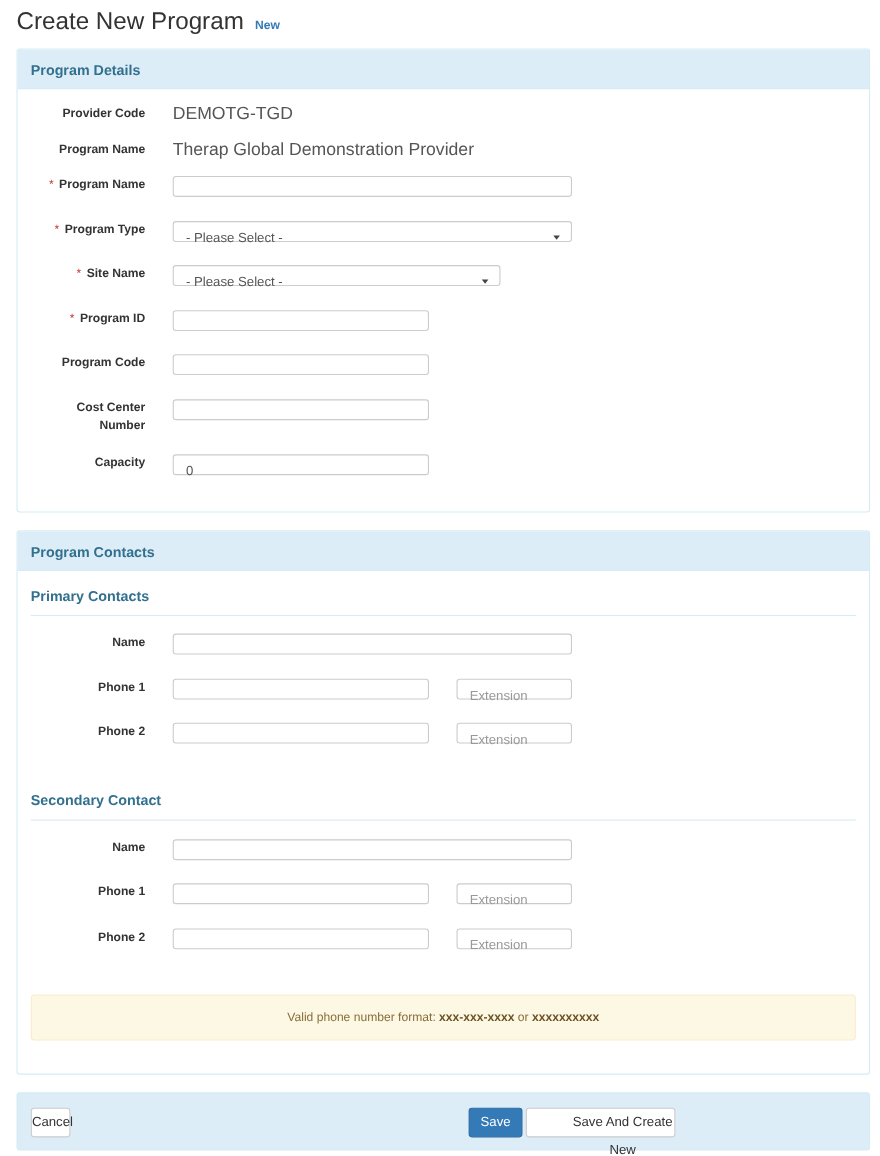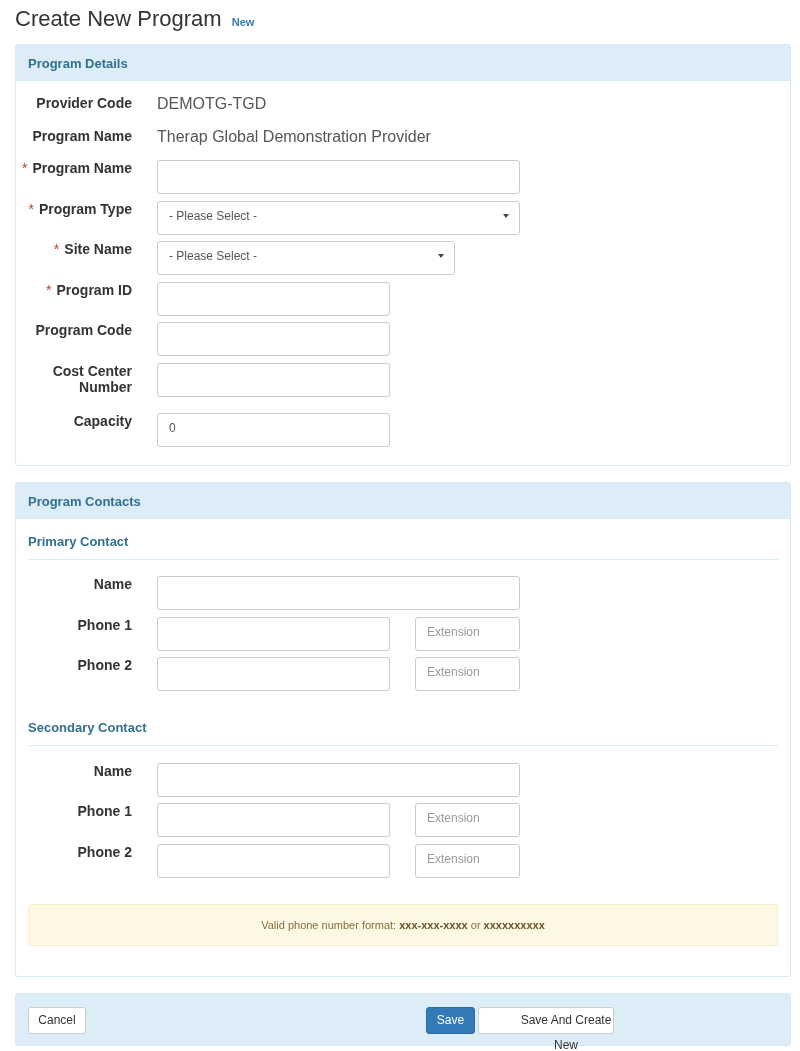--- a/index.html
+++ b/index.html
@@ -9,7 +9,7 @@
   .panel { position: absolute; left: 15px; width: 776px; border: 1px solid #d5ebf5; border-radius: 3px; background: #fff; }
   .panel-heading { height: 36px; background: #dcedf7; border-bottom: 1px solid #d5ebf5; padding: 11px 12px; font-weight: bold; font-size: 13px; color: #31708f; }
   .row { position: absolute; left: 0; width: 100%; }
-  .lbl { position: absolute; right: 658px; width: 130px; text-align: right; font-weight: bold; font-size: 14px; color: #333; line-height: 16px; }
+  .lbl { position: absolute; right: 658px; width: 130px; text-align: right; font-weight: bold; font-size: 11px; color: #333; line-height: 16px; }
   .req { color: #c0392b; margin-right: 5px; font-weight: normal; }
   .static { position: absolute; left: 141px; font-size: 16px; color: #555; }
   .inp { position: absolute; left: 141px; height: 34px; border: 1px solid #ccc; border-radius: 3px; background: #fff; font-size: 12px; color: #555; padding: 7px 11px; }

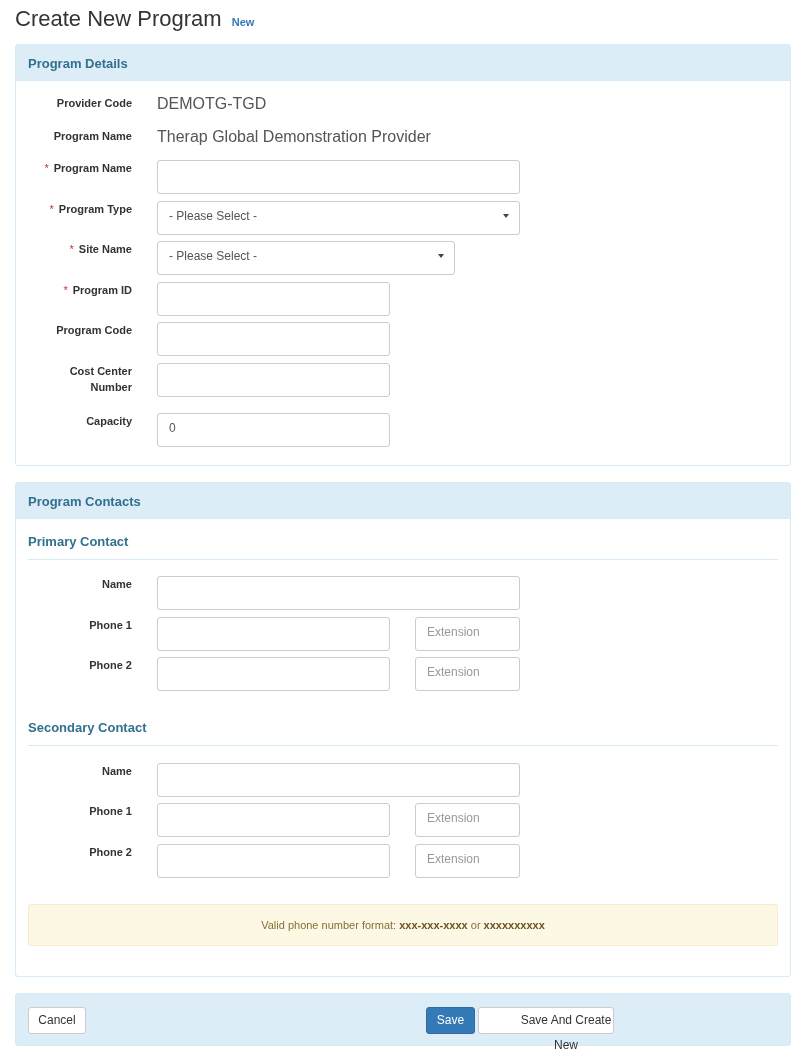--- a/index.html
+++ b/index.html
@@ -12,7 +12,7 @@
   .lbl { position: absolute; right: 658px; width: 130px; text-align: right; font-weight: bold; font-size: 11px; color: #333; line-height: 16px; }
   .req { color: #c0392b; margin-right: 5px; font-weight: normal; }
   .static { position: absolute; left: 141px; font-size: 16px; color: #555; }
-  .inp { position: absolute; left: 141px; height: 34px; border: 1px solid #ccc; border-radius: 3px; background: #fff; font-size: 12px; color: #555; padding: 7px 11px; }
+  .inp { position: absolute; left: 141px; height: 19px; border: 1px solid #ccc; border-radius: 3px; background: #fff; font-size: 12px; color: #555; padding: 7px 11px; }
   .ph { color: #999; }
   .caret { position: absolute; right: 10px; top: 12px; width: 0; height: 0; border-left: 3.5px solid transparent; border-right: 3.5px solid transparent; border-top: 4px solid #444; }
   .sub-h { position: absolute; left: 12px; right: 12px; font-weight: bold; font-size: 13px; color: #31708f; padding-bottom: 10px; border-bottom: 1px solid #d5ebf5; }

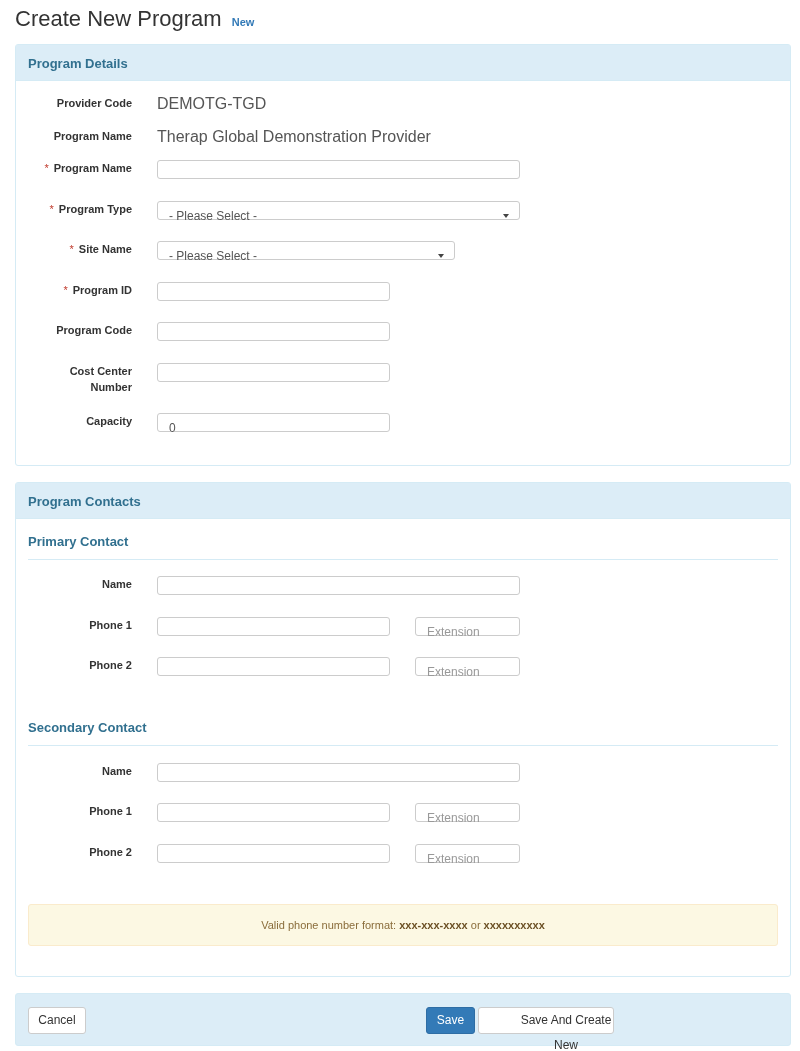--- a/index.html
+++ b/index.html
@@ -80,7 +80,7 @@
 <div class="panel" style="top:482px;height:495px;">
   <div class="panel-heading">Program Contacts</div>
 
-  <div class="sub-h" style="top:51px;">Primary Contact</div>
+  <div class="sub-h" style="top:51px;">Primary Contacts</div>
   <div class="row" style="top:93px;">
     <div class="lbl">Name</div>
     <div class="inp" style="width:363px;"></div>

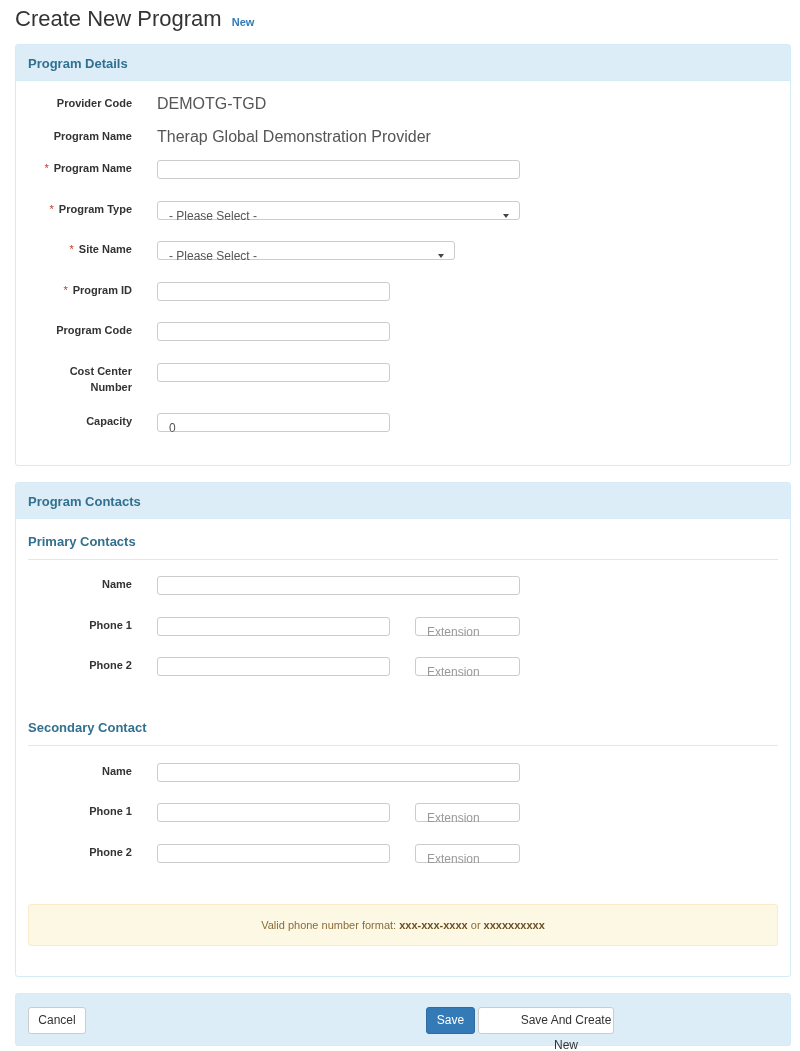--- a/index.html
+++ b/index.html
@@ -118,7 +118,7 @@
 </div>
 
 <div class="footer">
-  <button class="btn" style="left:12px;width:58px;">Cancel</button>
+  <button class="btn" style="left:12px;width:36px;">Cancel</button>
   <button class="btn btn-primary" style="left:410px;width:49px;">Save</button>
   <button class="btn" style="left:462px;width:136px;padding-left:40px;">Save And Create New</button>
 </div>

